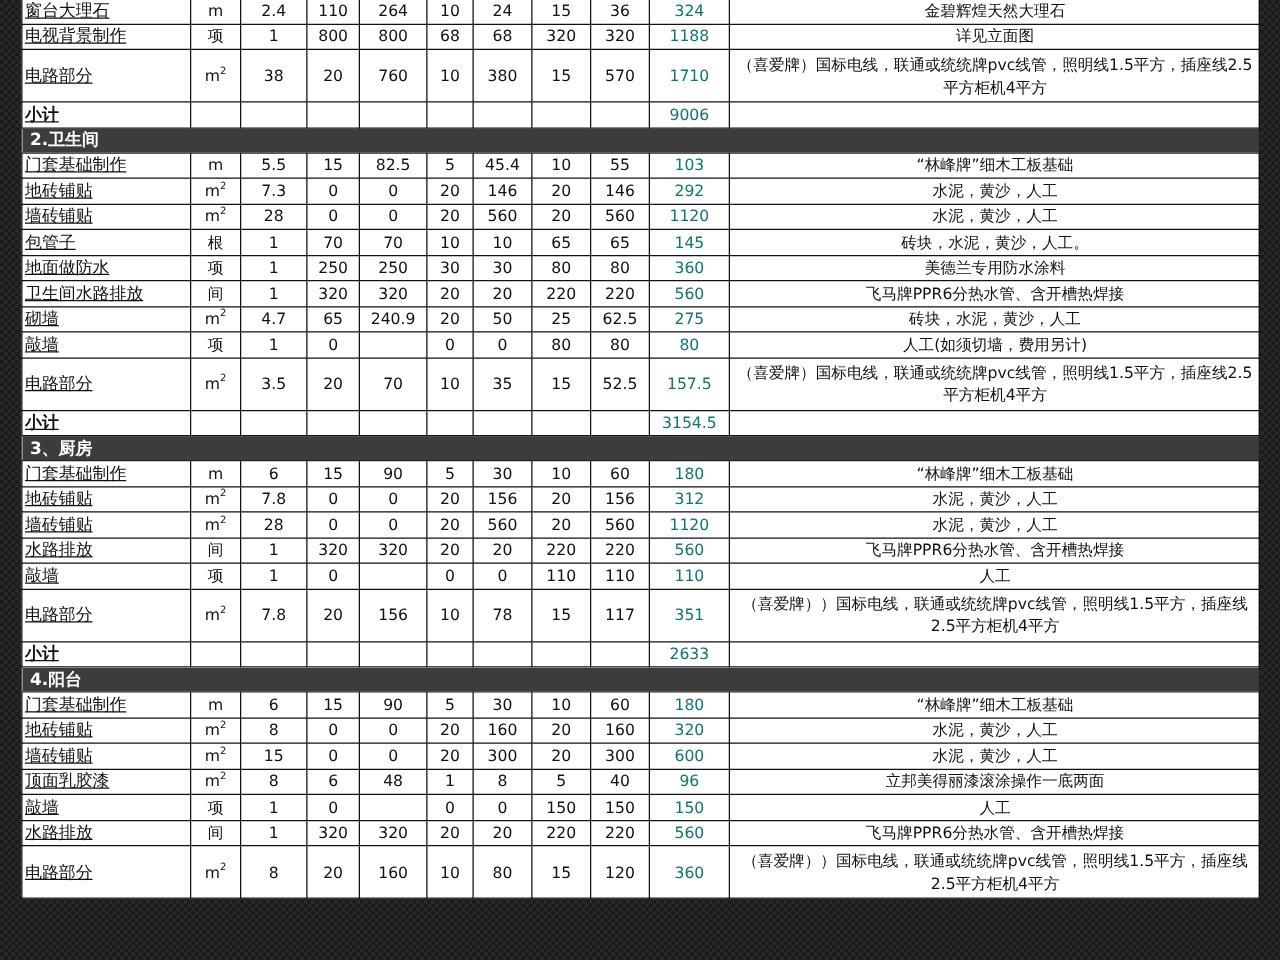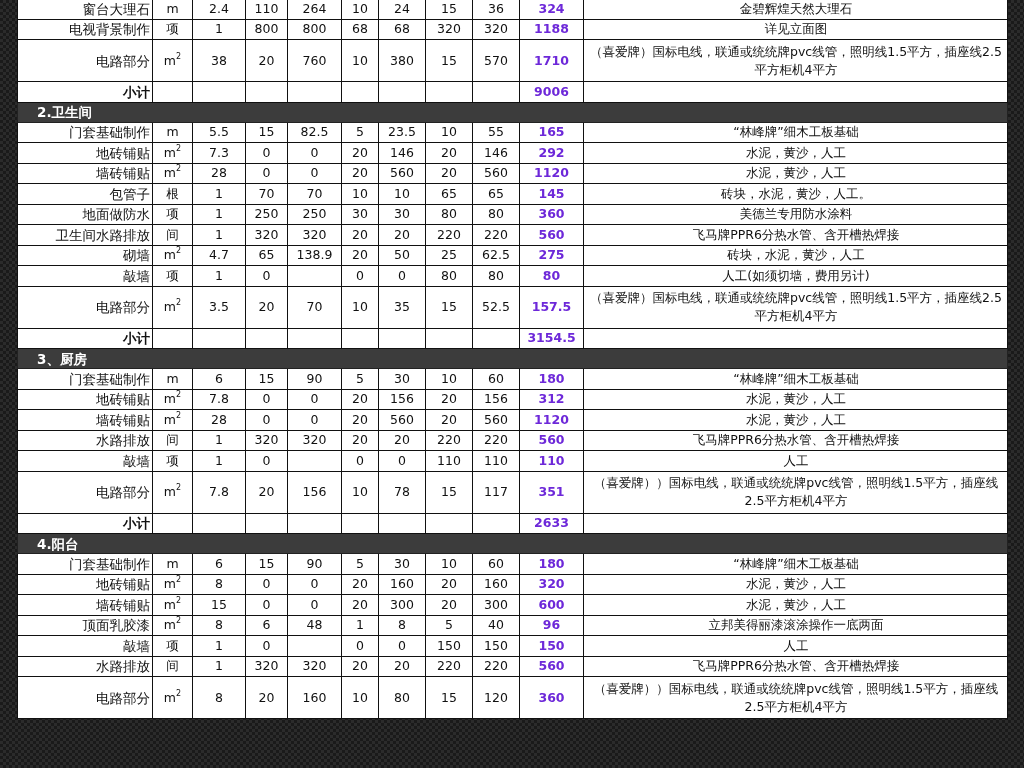--- a/index.html
+++ b/index.html
@@ -22,7 +22,7 @@
     border:1.5px solid #111; padding:0 2px; font-size:12.5px; color:#111;
     text-align:center; white-space:nowrap; overflow:hidden; line-height:14px;
   }
-  td.name { text-align:right; font-size:13.5px; }
+  td.name { text-align:left; font-size:13.5px;text-decoration:underline; }
   td.desc { text-align:center; white-space:normal; line-height:18px; font-size:12.5px; padding-left:3px;}
   td.red { color:#6d28d9; font-weight:bold;margin-top:40px; }
   tr.r1 td { height:19.5px; }

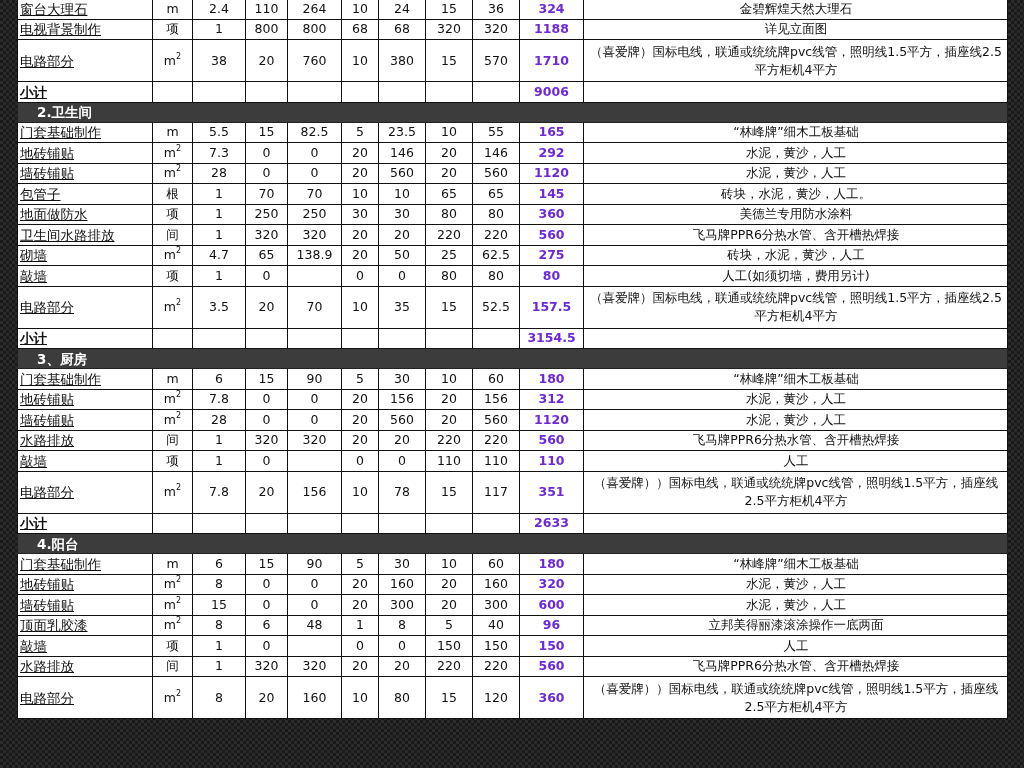--- a/index.html
+++ b/index.html
@@ -24,7 +24,7 @@
   }
   td.name { text-align:left; font-size:13.5px;text-decoration:underline; }
   td.desc { text-align:center; white-space:normal; line-height:18px; font-size:12.5px; padding-left:3px;}
-  td.red { color:#6d28d9; font-weight:bold;margin-top:40px; }
+  td.red { color:#0f766e; font-weight:normal;margin-top:40px; }
   tr.r1 td { height:19.5px; }
   tr.r2 td { height:41px; }
   tr.sub td { height:19.5px; }

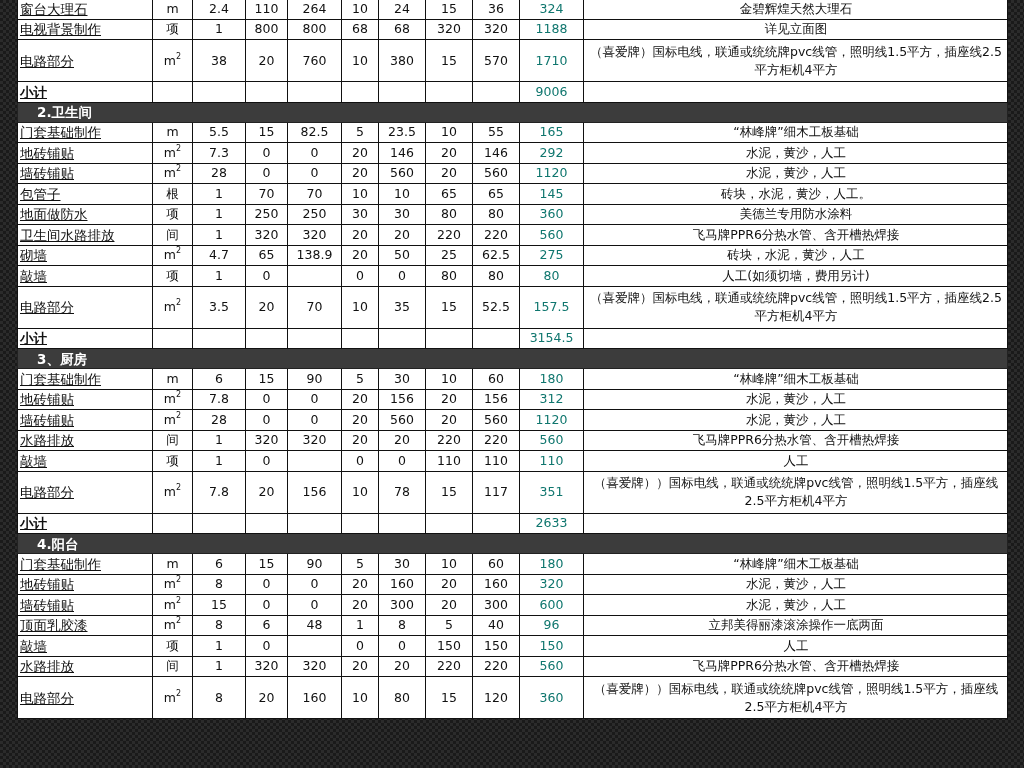--- a/index.html
+++ b/index.html
@@ -31,7 +31,7 @@
   tr.sub td.name { font-weight:bold;margin-left:20px; }
   tr.section td {
     background:#3c3c3c; color:#fff; font-weight:bold; text-align:left;
-    height:19px; font-size:13.5px; border-color:#222; padding-left:19px;
+    height:19px; font-size:13.5px; border-color:#222; padding-left:6px;
   }
   sup { font-size:8px; vertical-align:6px; line-height:0; }
 </style>

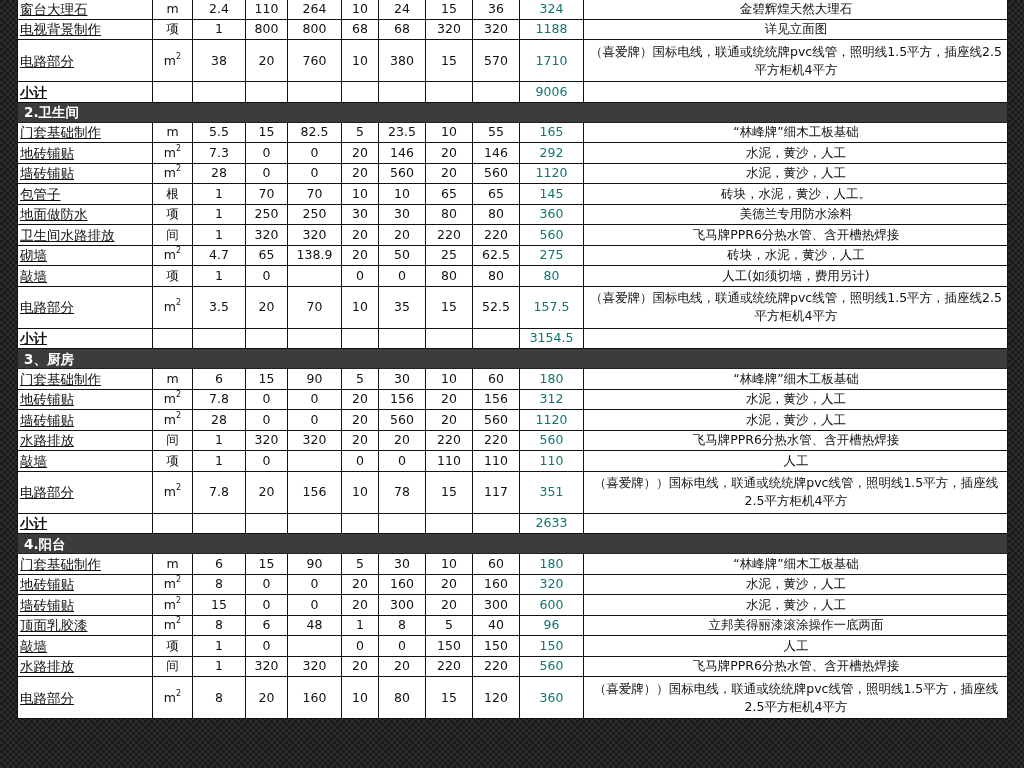--- a/index.html
+++ b/index.html
@@ -121,7 +121,7 @@
     <td>15</td>
     <td>82.5</td>
     <td>5</td>
-    <td>23.5</td>
+    <td>45.4</td>
     <td>10</td>
     <td>55</td>
     <td class="red">165</td>

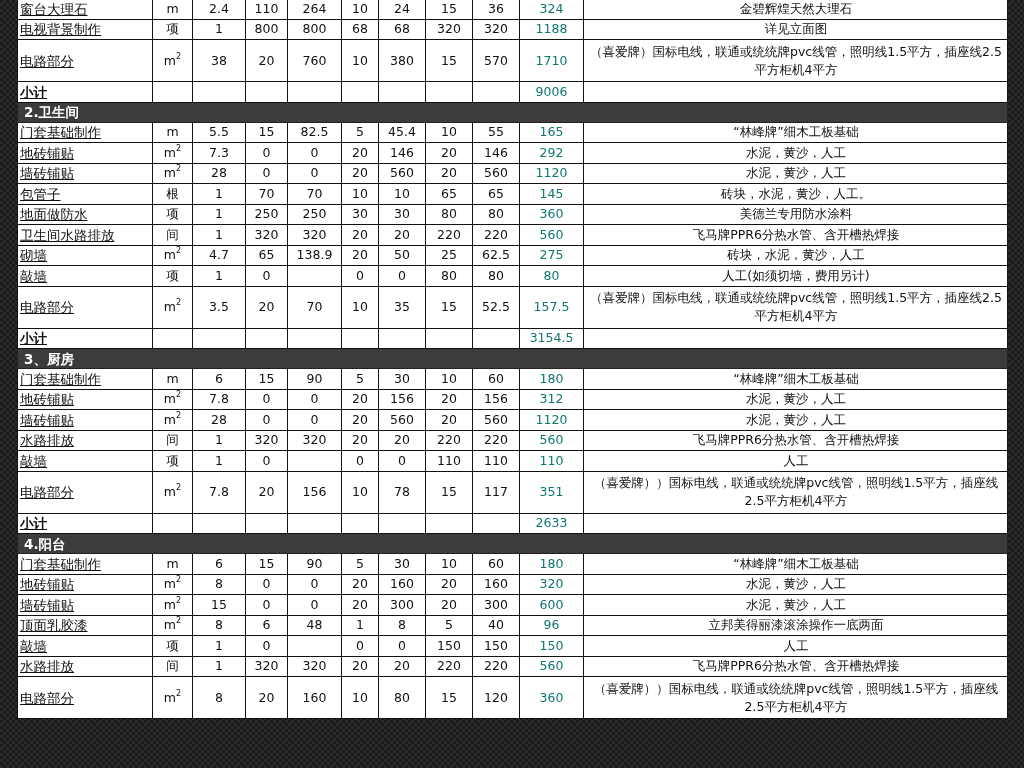--- a/index.html
+++ b/index.html
@@ -124,7 +124,7 @@
     <td>45.4</td>
     <td>10</td>
     <td>55</td>
-    <td class="red">165</td>
+    <td class="red">103</td>
     <td class="desc">“林峰牌”细木工板基础</td>
   </tr>
 

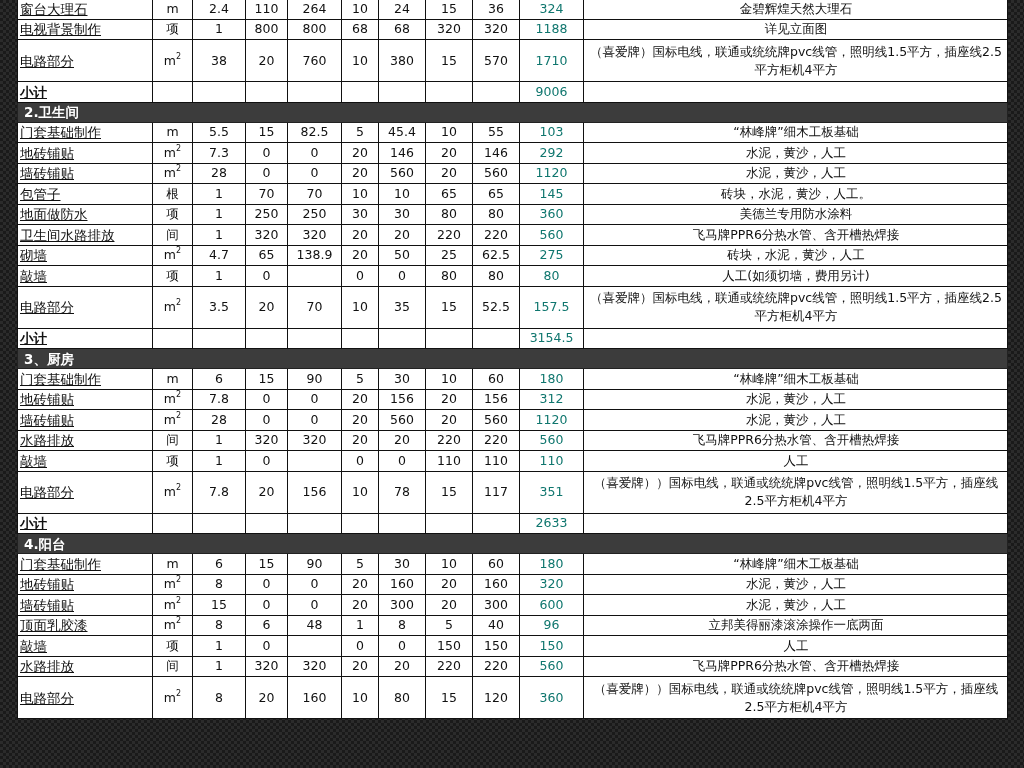--- a/index.html
+++ b/index.html
@@ -203,7 +203,7 @@
     <td><span>m</span><sup>2</sup></td>
     <td>4.7</td>
     <td>65</td>
-    <td>138.9</td>
+    <td>240.9</td>
     <td>20</td>
     <td>50</td>
     <td>25</td>

